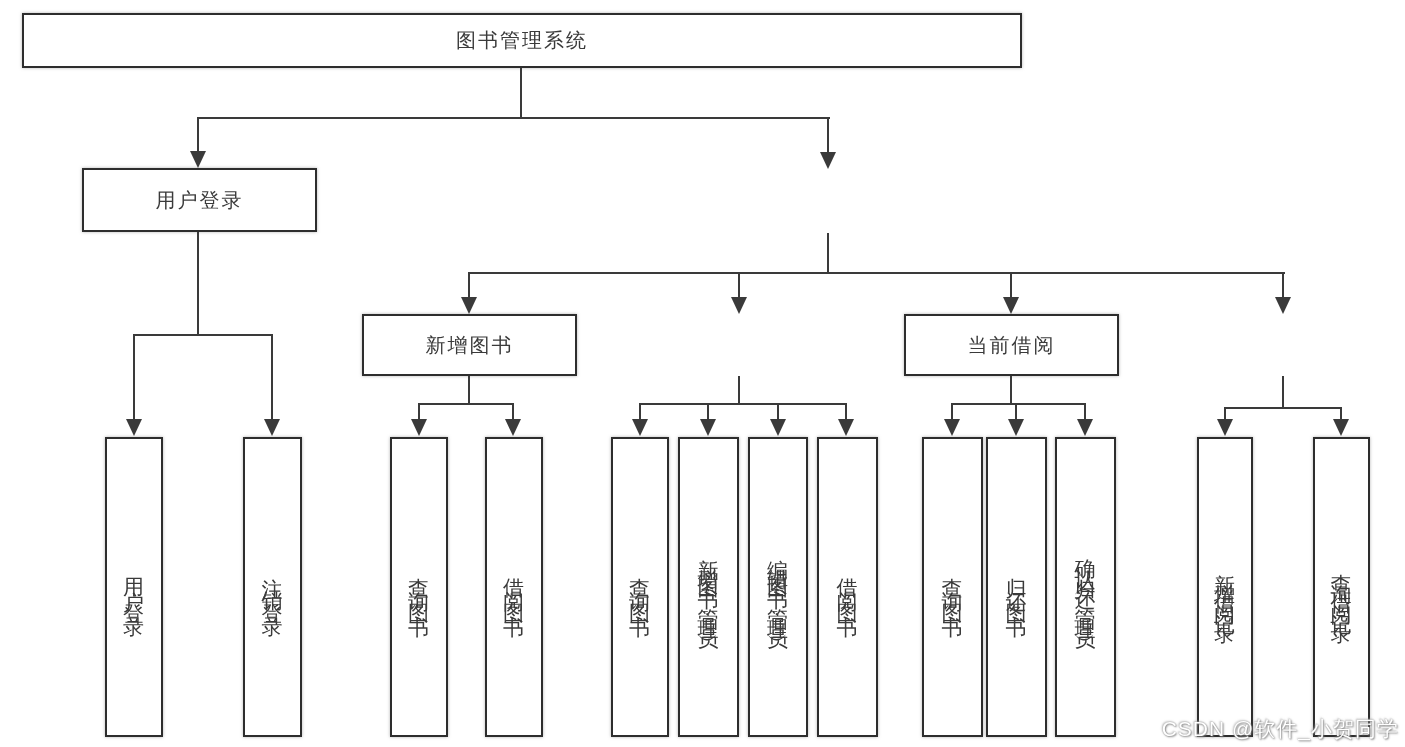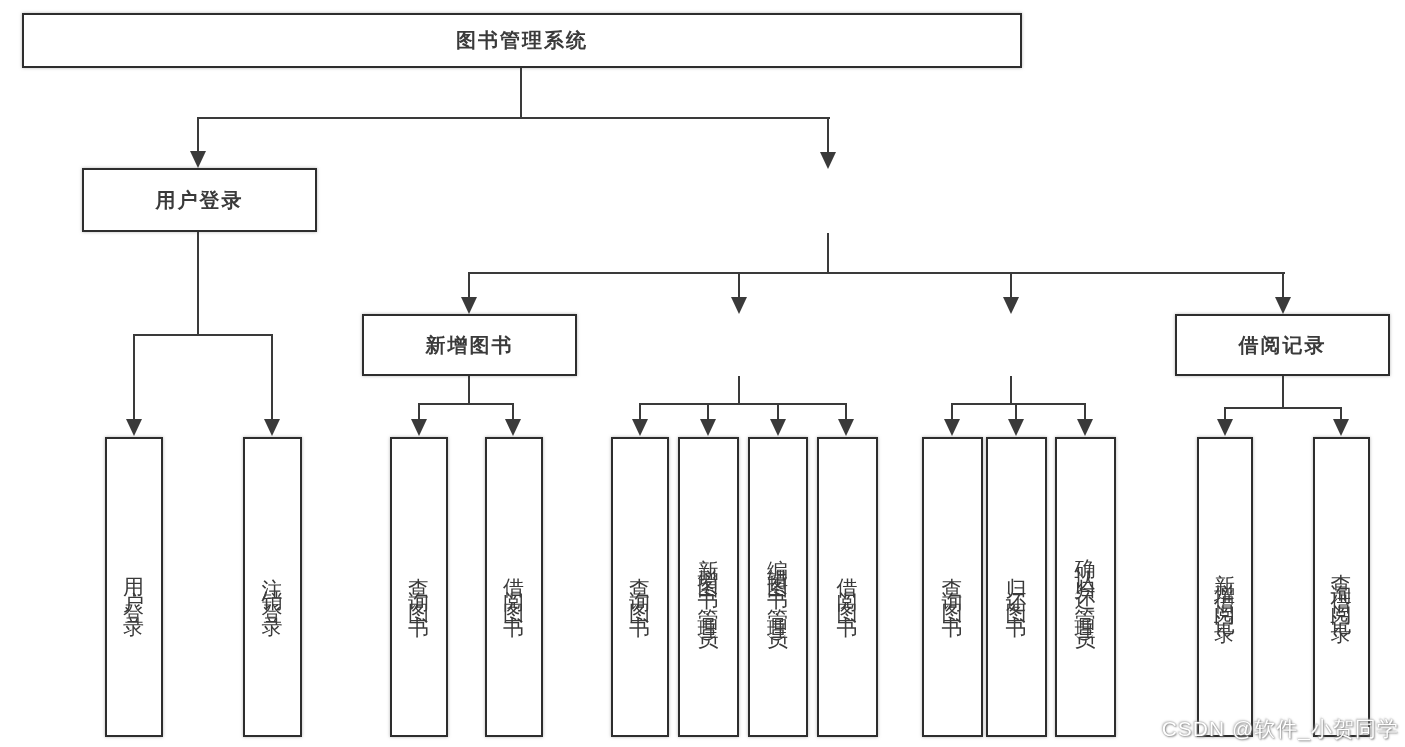--- a/index.html
+++ b/index.html
@@ -19,7 +19,7 @@
     color:#3a3a3a;
     box-shadow:0 0 3px rgba(120,120,120,0.55);
   }
-  .hbox{font-size:20px;letter-spacing:2px;font-weight:bold;}
+  .hbox{font-size:20px;letter-spacing:2px;}
   .vtext{
     writing-mode:vertical-rl;
     text-orientation:mixed;

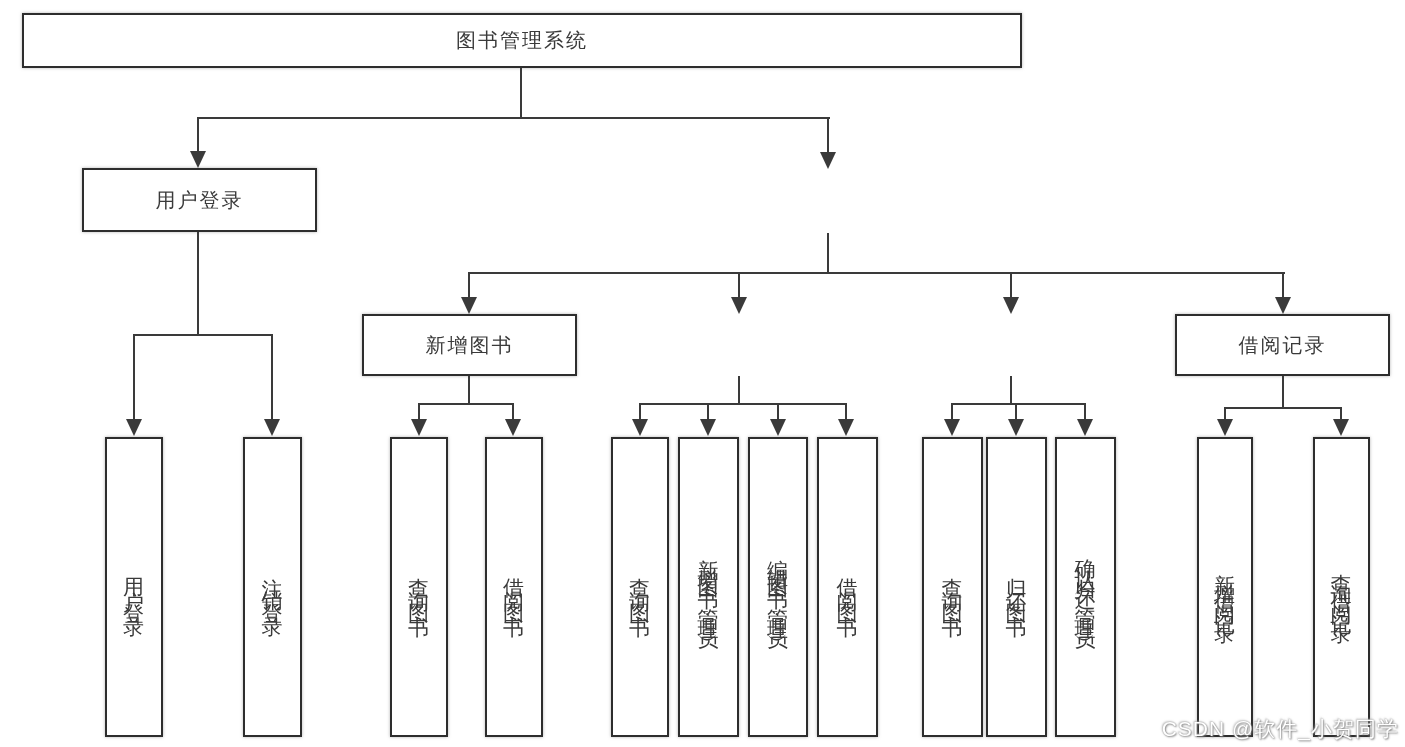--- a/index.html
+++ b/index.html
@@ -58,6 +58,7 @@
   <div class="box hbox" style="left:82px;top:168px;width:235px;height:64px">用户登录</div>
 
   <div class="box hbox" style="left:362px;top:314px;width:215px;height:62px">新增图书</div>
+  <div class="box hbox" style="left:904px;top:314px;width:215px;height:62px">当前借阅</div>
   <div class="box hbox" style="left:1175px;top:314px;width:215px;height:62px">借阅记录</div>
 
   <div class="box" style="left:105px;top:437px;width:58px;height:300px">

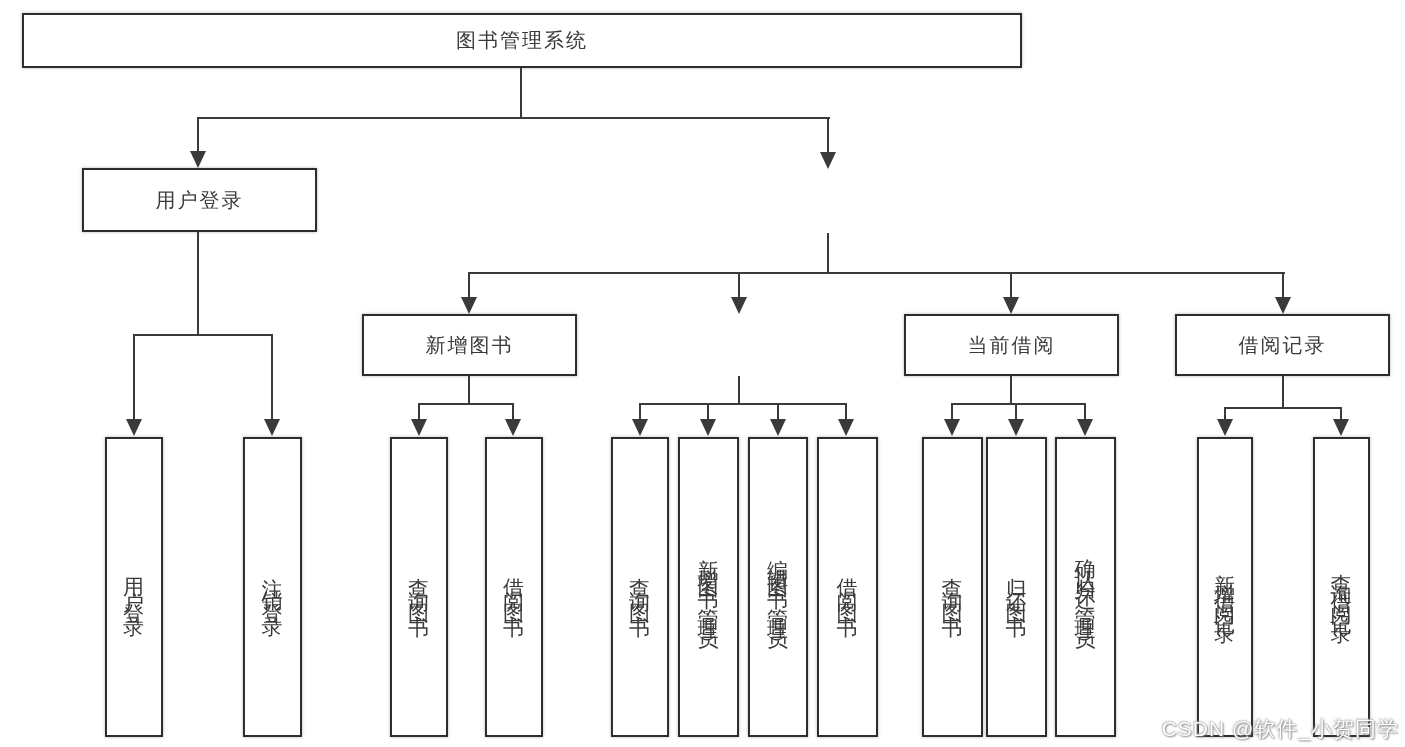--- a/index.html
+++ b/index.html
@@ -59,7 +59,6 @@
 
   <div class="box hbox" style="left:362px;top:314px;width:215px;height:62px">新增图书</div>
   <div class="box hbox" style="left:904px;top:314px;width:215px;height:62px">当前借阅</div>
-  <div class="box hbox" style="left:1175px;top:314px;width:215px;height:62px">借阅记录</div>
 
   <div class="box" style="left:105px;top:437px;width:58px;height:300px">
     <span class="vtext vshort">用户登录</span>

